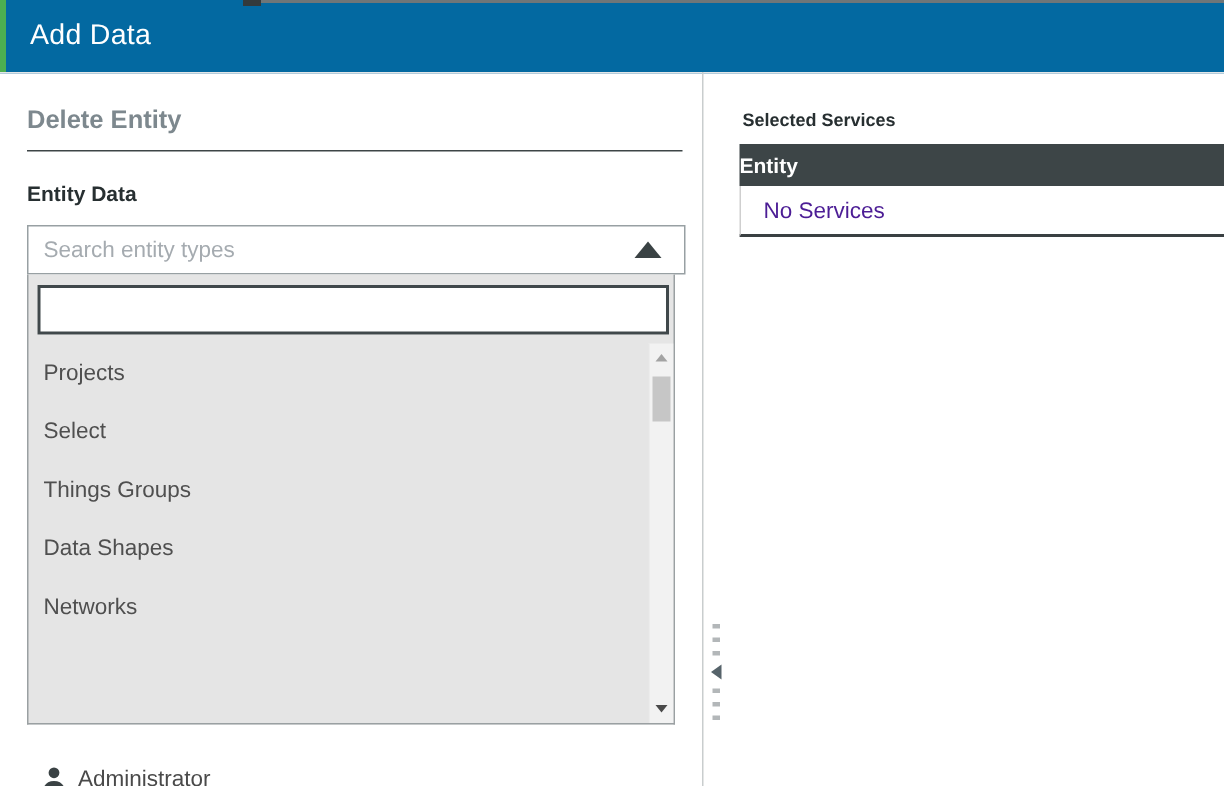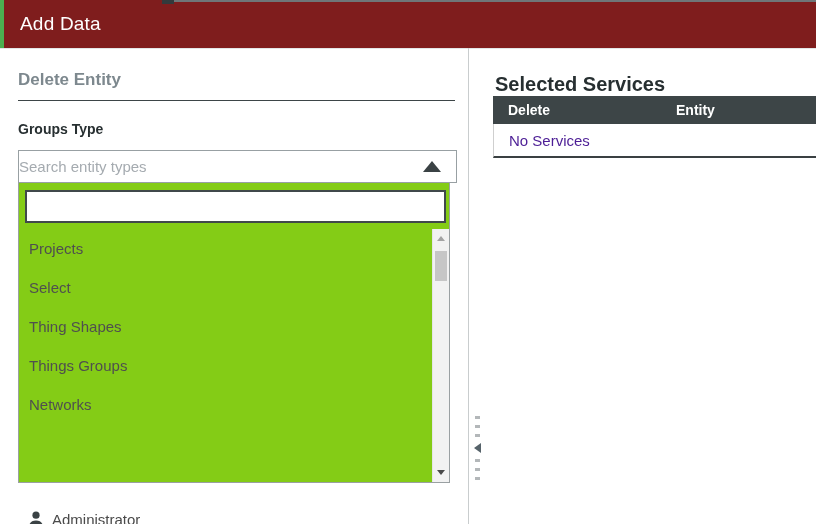--- a/index.html
+++ b/index.html
@@ -12,7 +12,7 @@
   
   .modal-header {
     position:absolute; left:0; top:0; width:816px; height:48px;
-    background:#7f1d1d; border-bottom:1px solid #e3e6e7;
+    background:#0369a1; border-bottom:1px solid #e3e6e7;
   }
   .accent-strip {
     position:absolute; left:0; top:0; width:4px; height:48px; background:#4caf50;

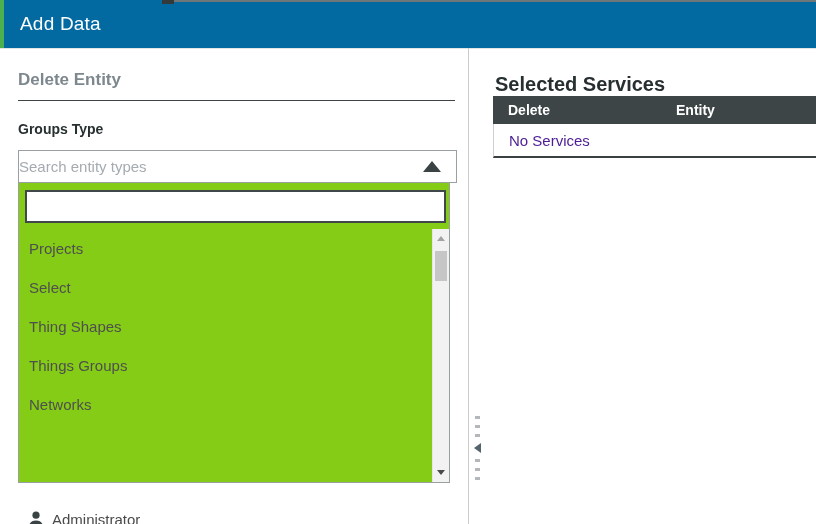--- a/index.html
+++ b/index.html
@@ -121,7 +121,7 @@
   
   .services-title {
     position:absolute; left:495px; top:73px;
-    color:#272f31; font-size:20px; font-weight:bold;
+    color:#272f31; font-size:12px; font-weight:bold;
   }
   .services-table {
     position:absolute; left:493px; top:96px; width:400px;

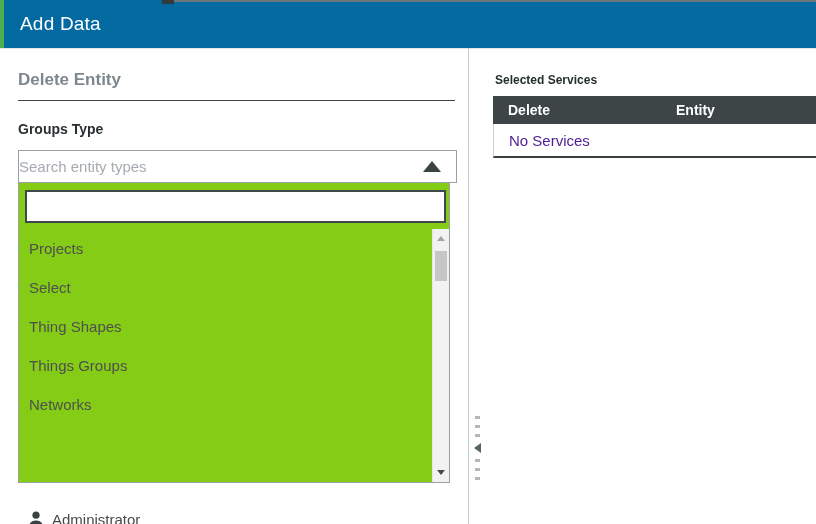--- a/index.html
+++ b/index.html
@@ -195,7 +195,6 @@
 <div class="services-title">Selected Services</div>
 <div class="services-table">
   <div class="services-thead">
-    <div class="th-cell th-delete">Delete</div>
     <div class="th-cell th-entity">Entity</div>
   </div>
   <div class="services-empty-row">

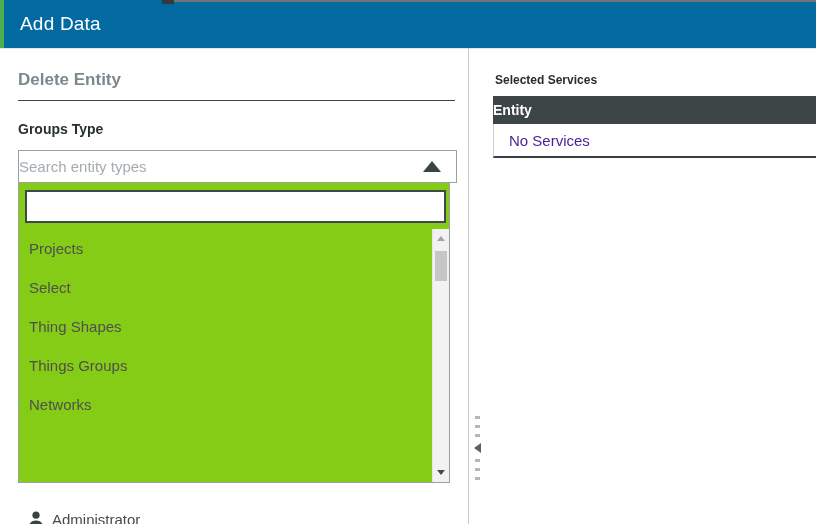--- a/index.html
+++ b/index.html
@@ -150,7 +150,7 @@
 
 <div class="section-title">Delete Entity</div>
 <div class="section-rule"></div>
-<div class="field-label">Groups Type</div>
+<div class="field-label">Entity Data</div>
 
 <div class="combobox">
   <span class="combobox-placeholder">Search entity types</span>

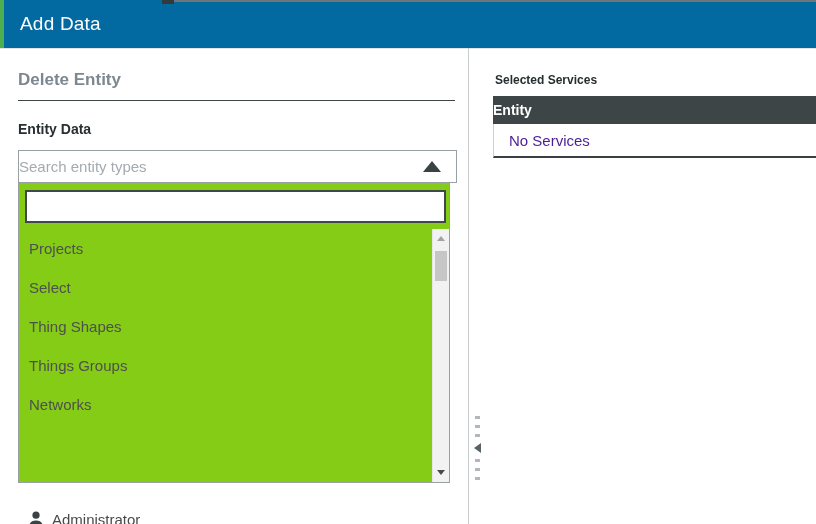--- a/index.html
+++ b/index.html
@@ -48,7 +48,7 @@
     display:flex; align-items:center;
   }
   .combobox-placeholder {
-    margin-left:0; color:#a5abb0; font-size:15px; flex:1;
+    margin-left:10px; color:#a5abb0; font-size:15px; flex:1;
   }
   .caret-up {
     width:0; height:0; margin-right:15px;

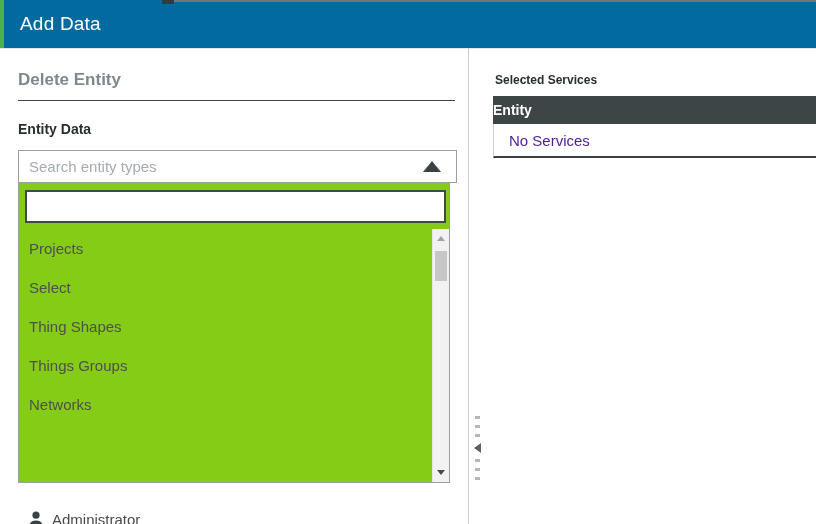--- a/index.html
+++ b/index.html
@@ -59,7 +59,7 @@
   
   .dropdown {
     position:absolute; left:18px; top:183px; width:432px; height:300px;
-    box-sizing:border-box; background:#84cc16;
+    box-sizing:border-box; background:#e5e5e5;
     border:1px solid #9aa0a2; border-top:none; overflow:hidden;
   }
   .dropdown-filter {

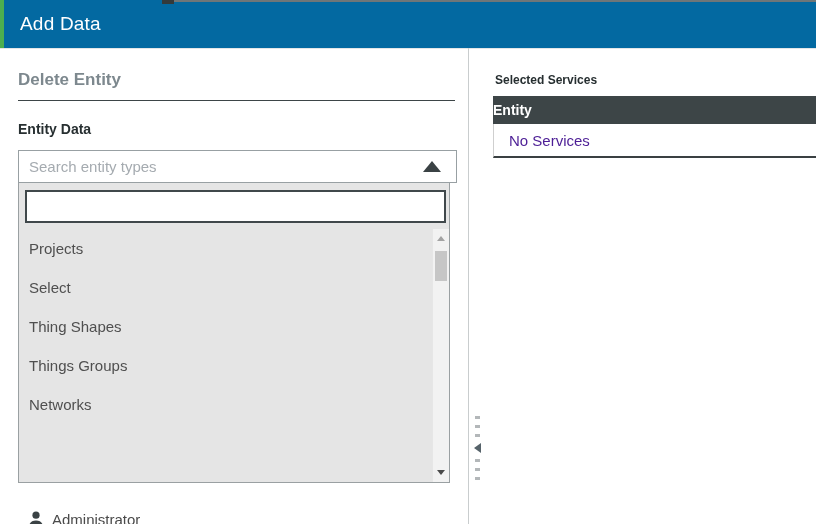--- a/index.html
+++ b/index.html
@@ -162,7 +162,6 @@
   <div class="dropdown-list">
     <div class="dd-item">Projects</div>
     <div class="dd-item">Select</div>
-    <div class="dd-item">Thing Shapes</div>
     <div class="dd-item">Things Groups</div>
     <div class="dd-item">Networks</div>
   </div>

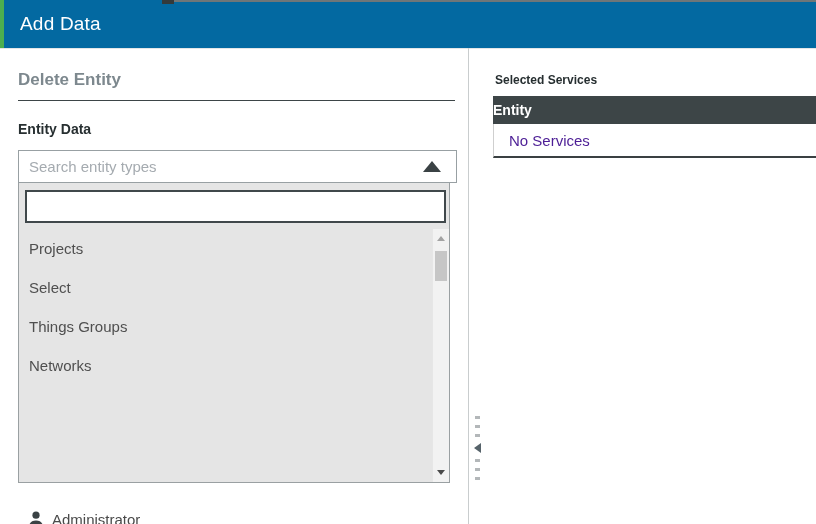--- a/index.html
+++ b/index.html
@@ -163,6 +163,7 @@
     <div class="dd-item">Projects</div>
     <div class="dd-item">Select</div>
     <div class="dd-item">Things Groups</div>
+    <div class="dd-item">Data Shapes</div>
     <div class="dd-item">Networks</div>
   </div>
   <div class="dropdown-scrollbar">

